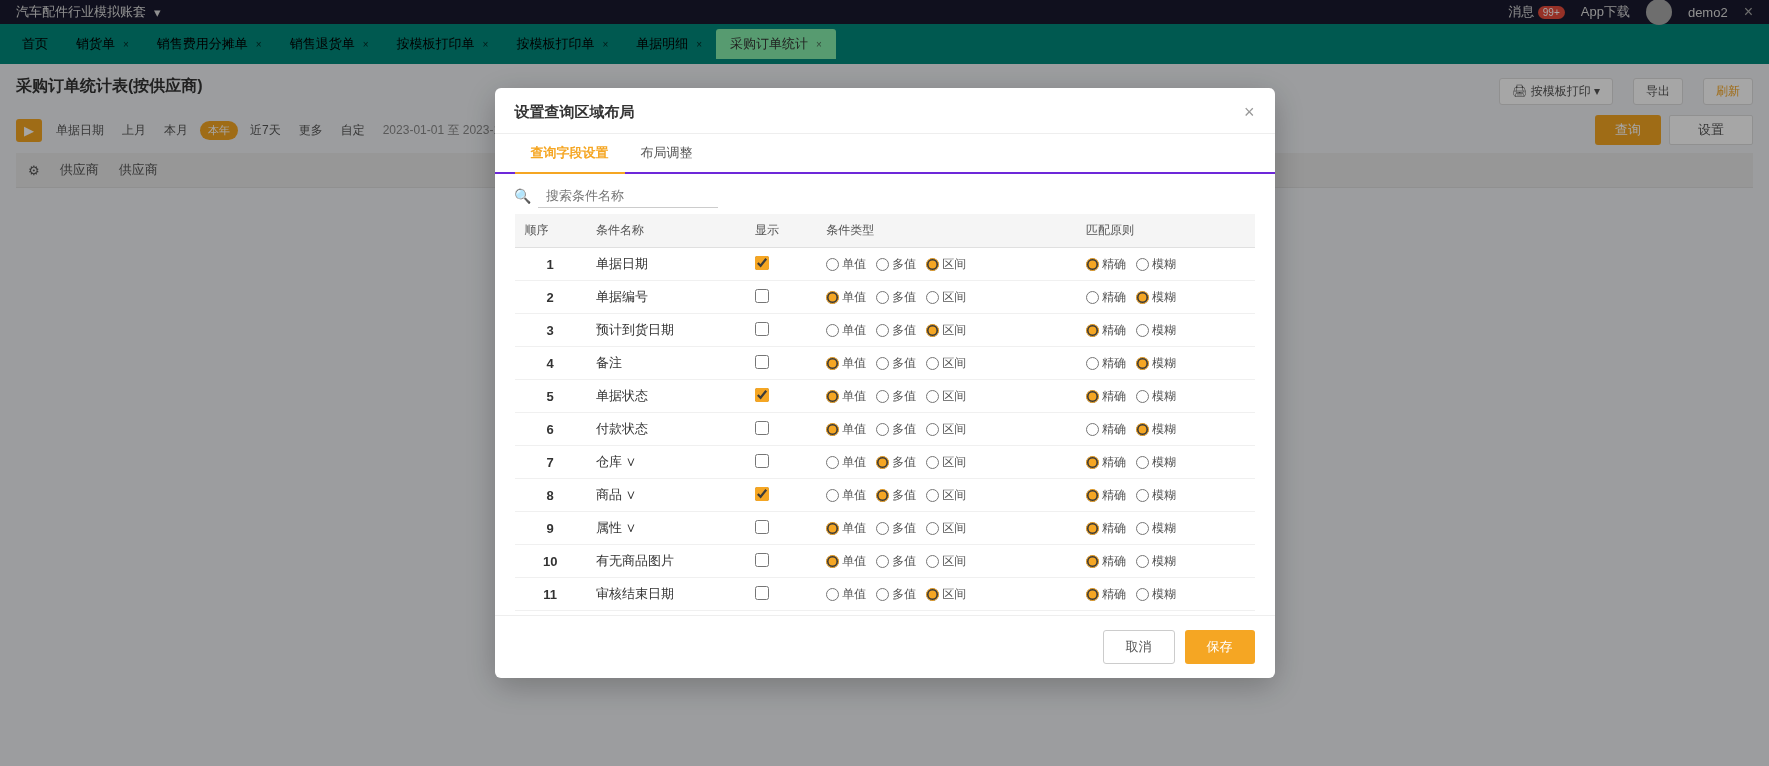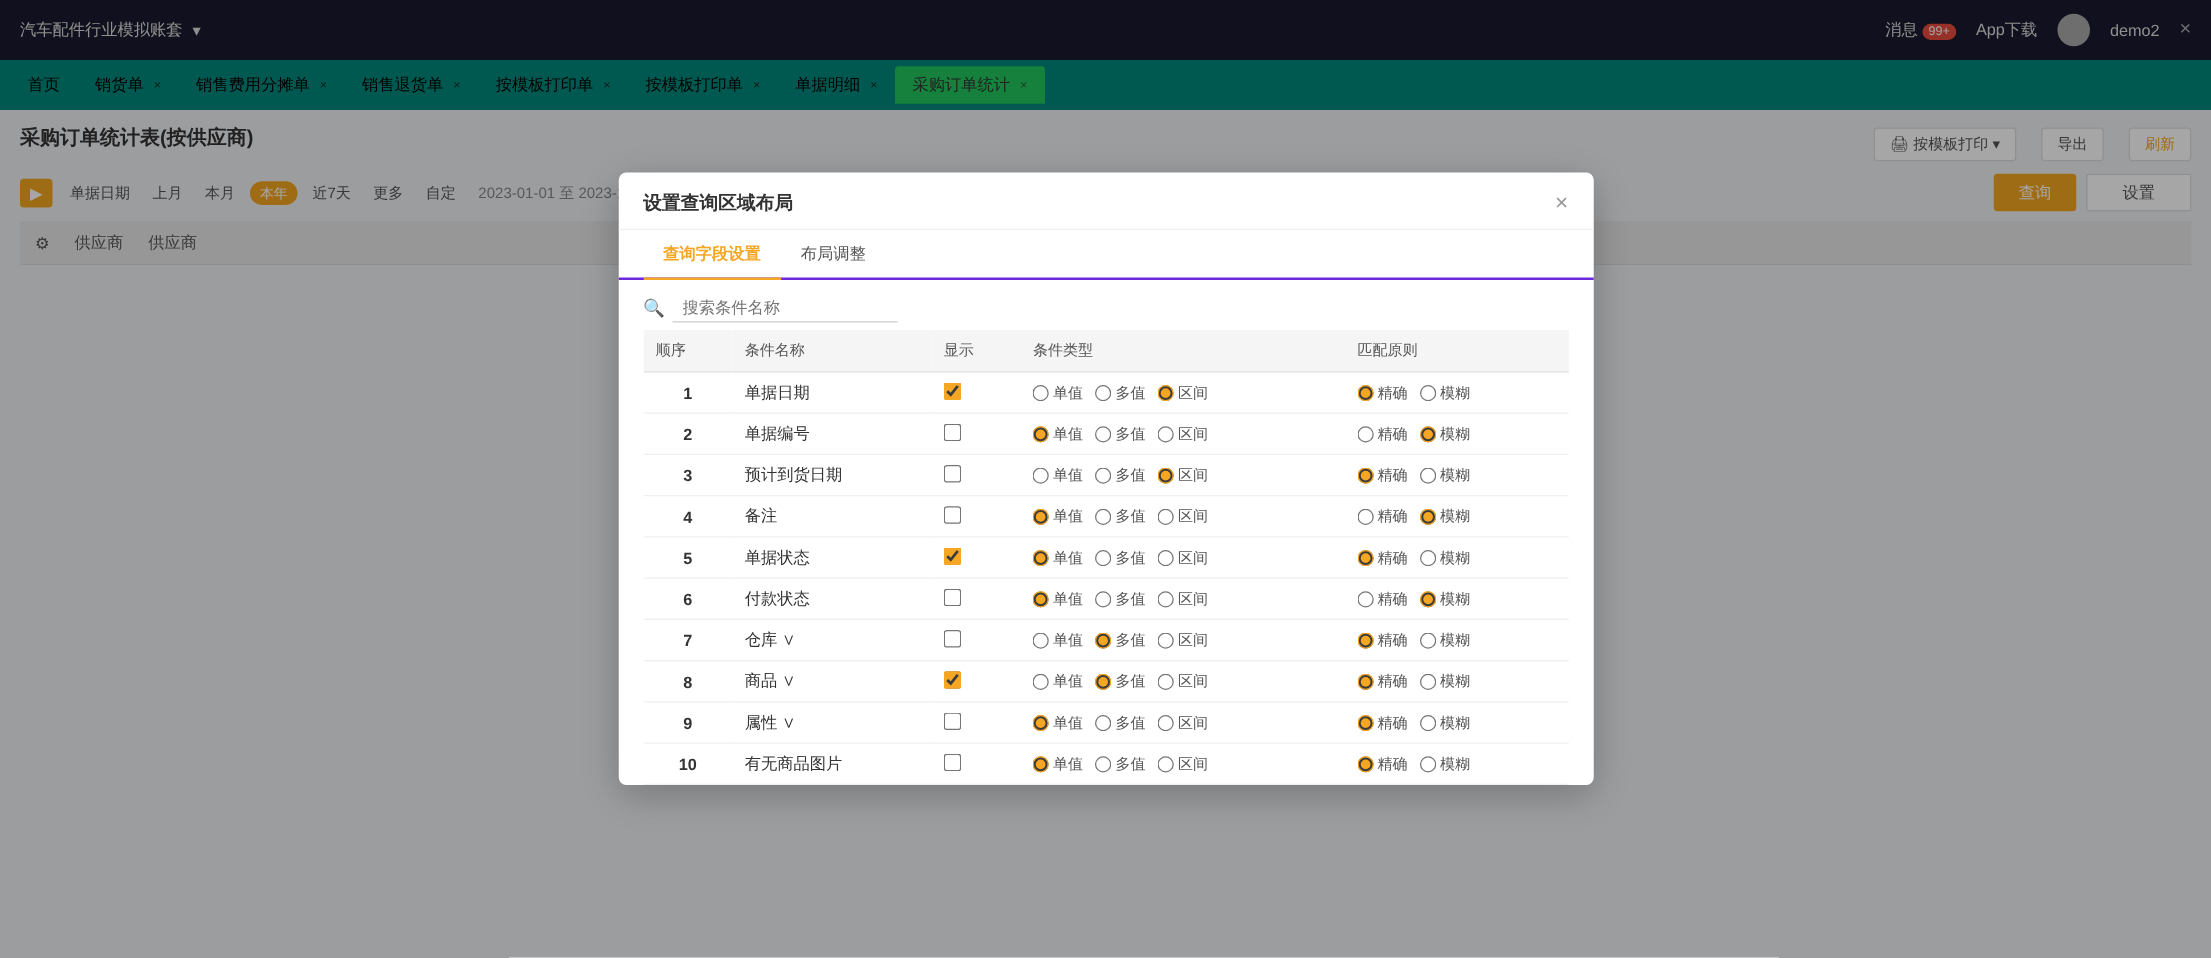--- a/index.html
+++ b/index.html
@@ -8,7 +8,7 @@
     
     .top-bar {
       background: #1a1a2e;
-      height: 48px;
+      height: 24px;
       display: flex;
       align-items: center;
       justify-content: space-between;

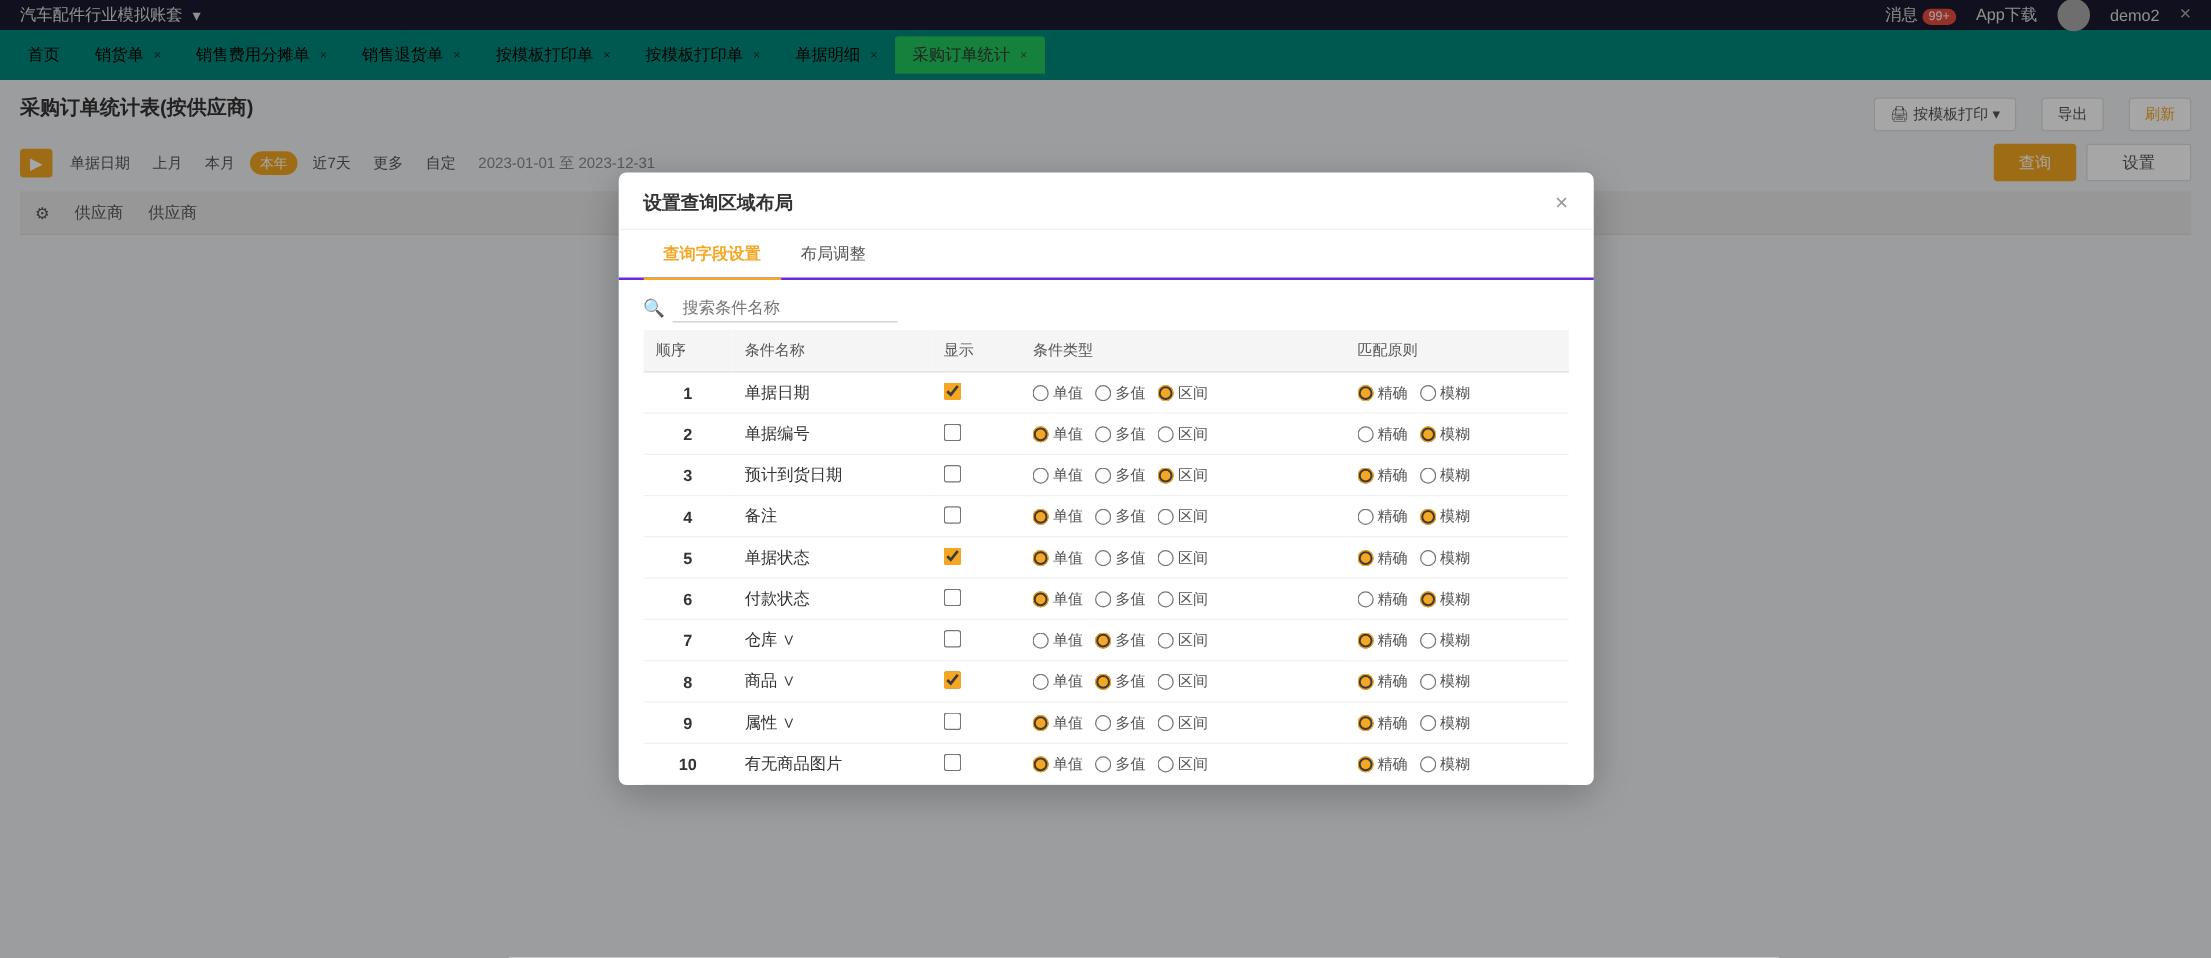--- a/index.html
+++ b/index.html
@@ -38,7 +38,7 @@
       align-items: center;
       gap: 4px;
     }
-    .nav-tab.active { background: #22c55e; color: #333; }
+    .nav-tab.active { background: #86efac; color: #333; }
     .nav-tab .tab-close { font-size: 10px; opacity: 0.7; margin-left: 4px; }
 
     

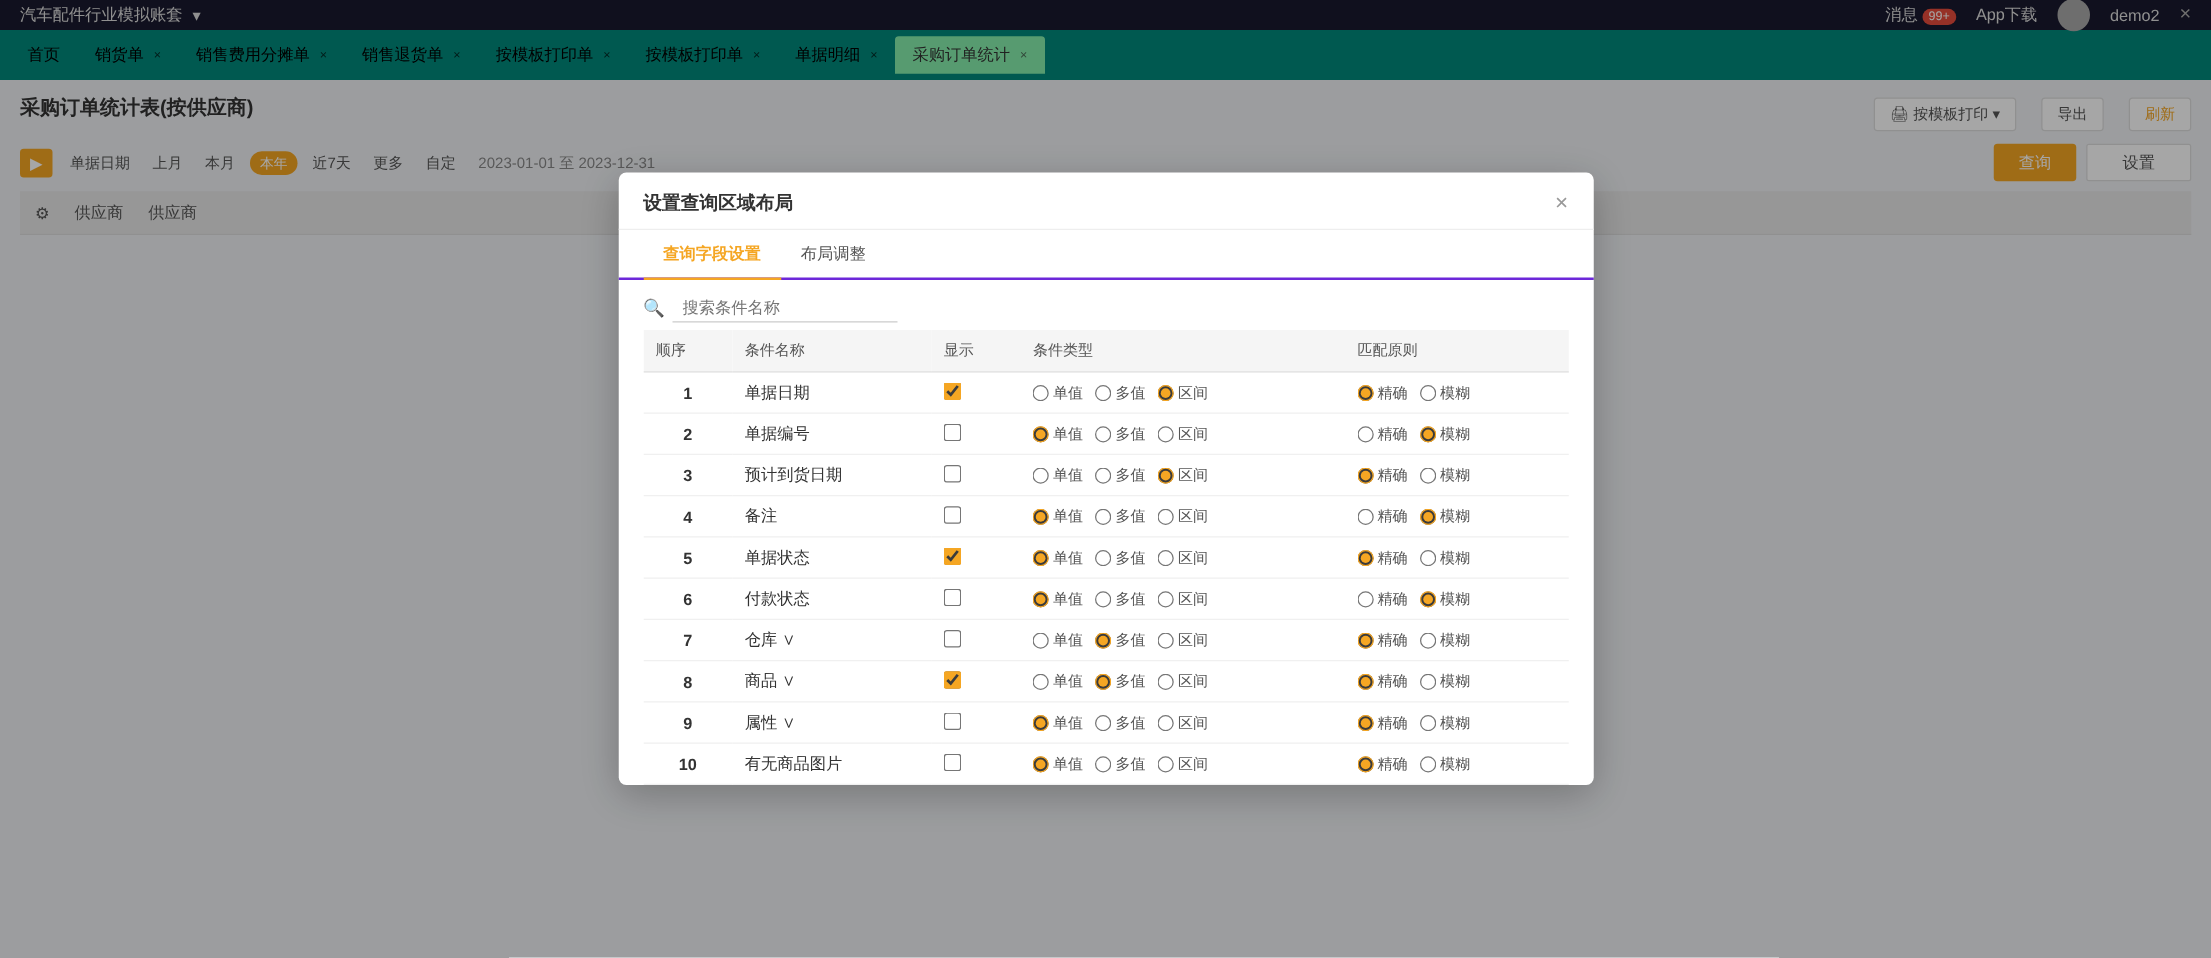--- a/index.html
+++ b/index.html
@@ -533,6 +533,26 @@
                 </div>
               </td>
             </tr>
+            <tr>
+              <td class="td-order normal">11</td>
+              <td>审核结束日期</td>
+              <td>
+                <div class="checkbox-item"><input type="checkbox" style=""></div>
+              </td>
+              <td>
+                <div class="radio-group">
+                  <label class="radio-item"><input type="radio" name="type_10" value="单值" style="">单值</label>
+                  <label class="radio-item"><input type="radio" name="type_10" value="多值" style="">多值</label>
+                  <label class="radio-item"><input type="radio" name="type_10" value="区间" checked="" style="">区间</label>
+                </div>
+              </td>
+              <td>
+                <div class="radio-group">
+                  <label class="radio-item"><input type="radio" name="match_10" value="精确" checked="" style="">精确</label>
+                  <label class="radio-item"><input type="radio" name="match_10" value="模糊" style="">模糊</label>
+                </div>
+              </td>
+            </tr>
           </tbody>
       </table>
     </div>

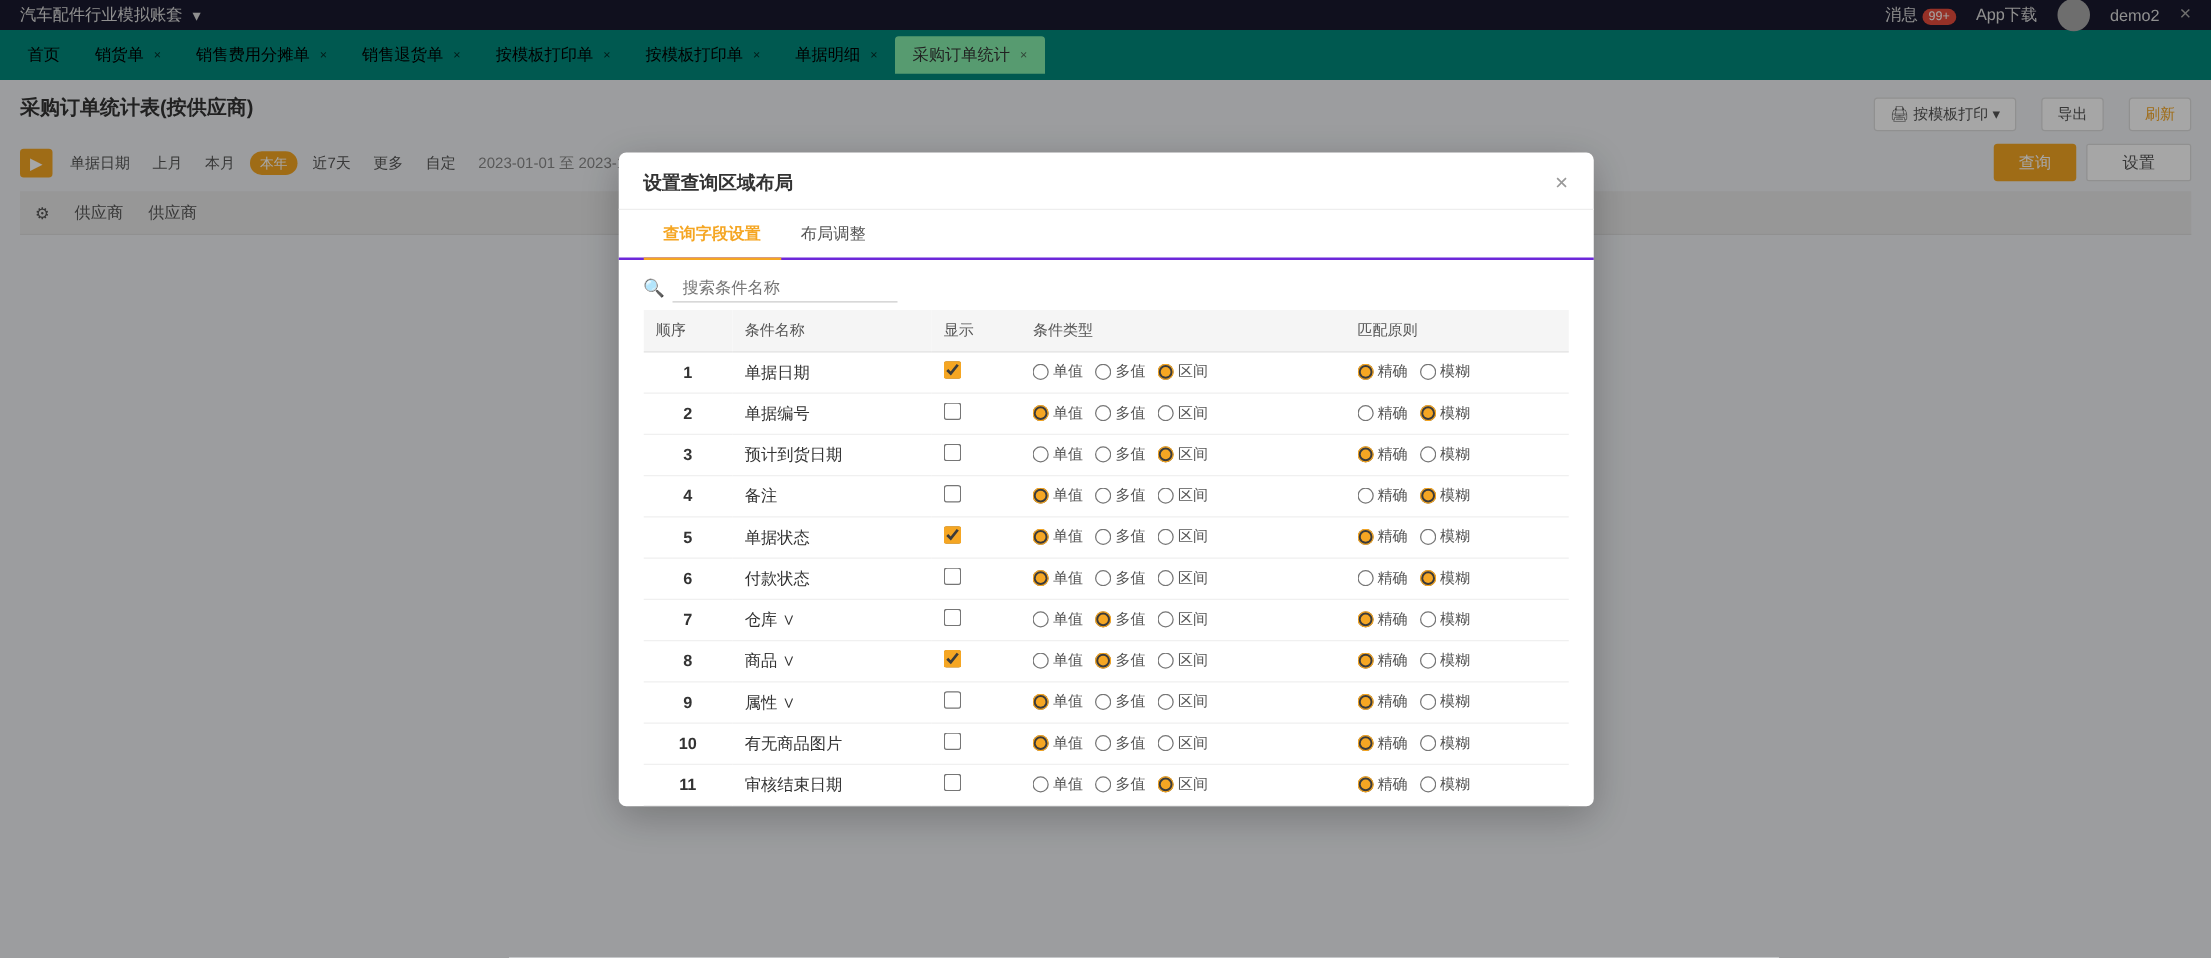--- a/index.html
+++ b/index.html
@@ -557,6 +557,10 @@
       </table>
     </div>
 
+    <div class="dialog-footer">
+      <button class="btn-cancel">取消</button>
+      <button class="btn-save">保存</button>
+    </div>
   </div>
 </div>
 

